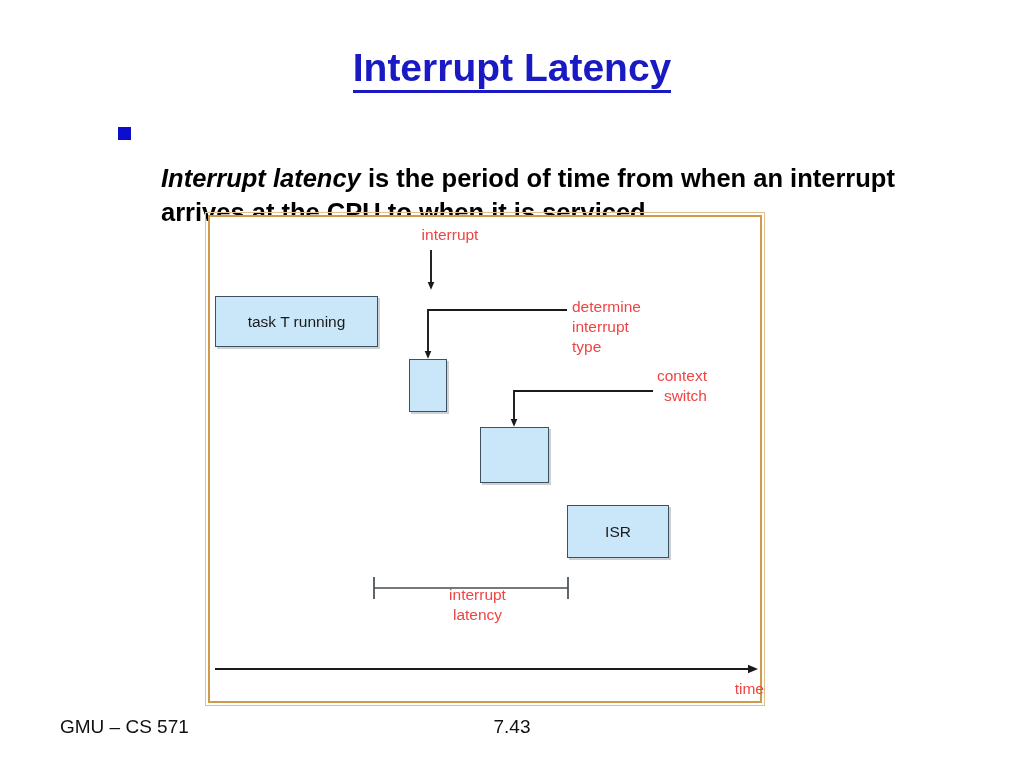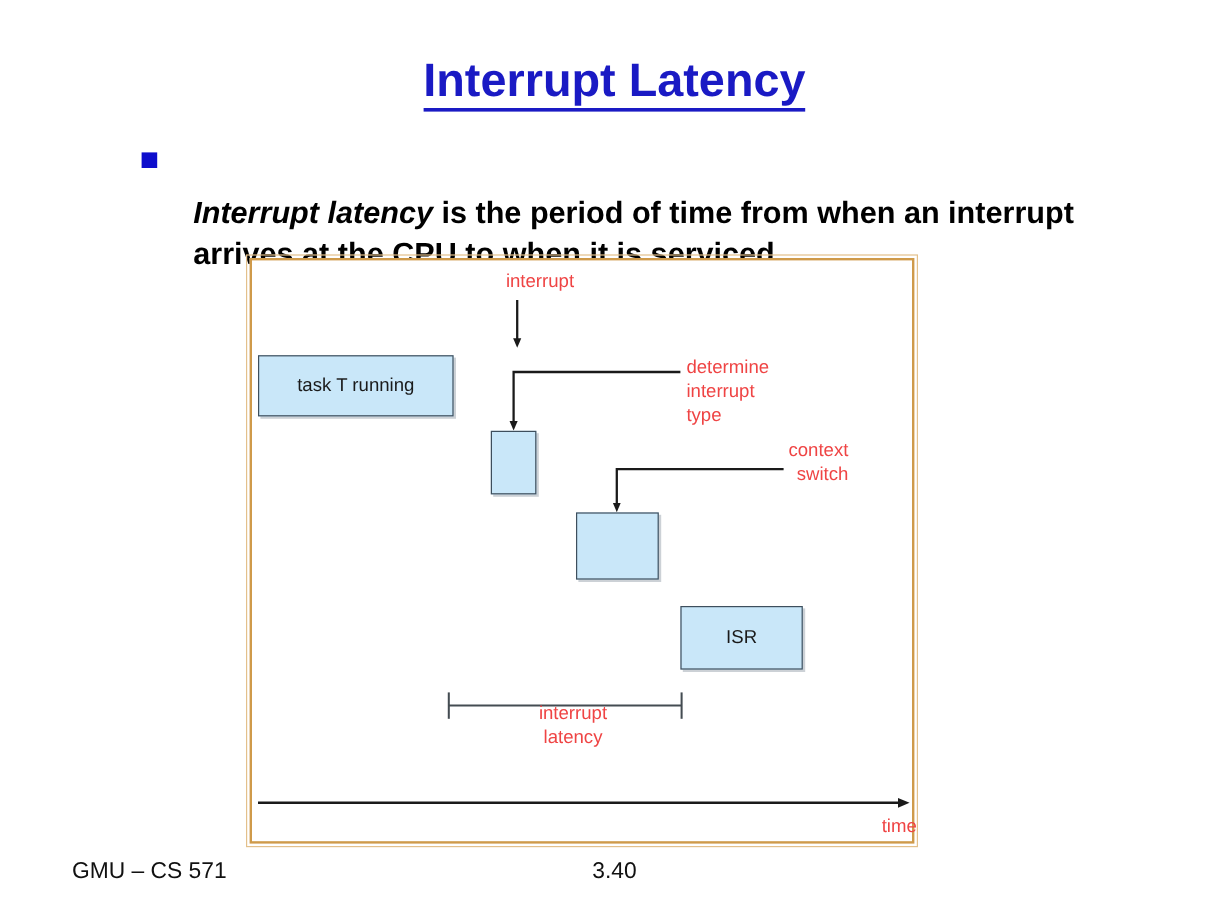--- a/index.html
+++ b/index.html
@@ -205,6 +205,6 @@
 </div>
 
 <div id="footer-left">GMU – CS 571</div>
-<div id="footer-center">3.40</div>
+<div id="footer-center">7.43</div>
 
 </body></html>

